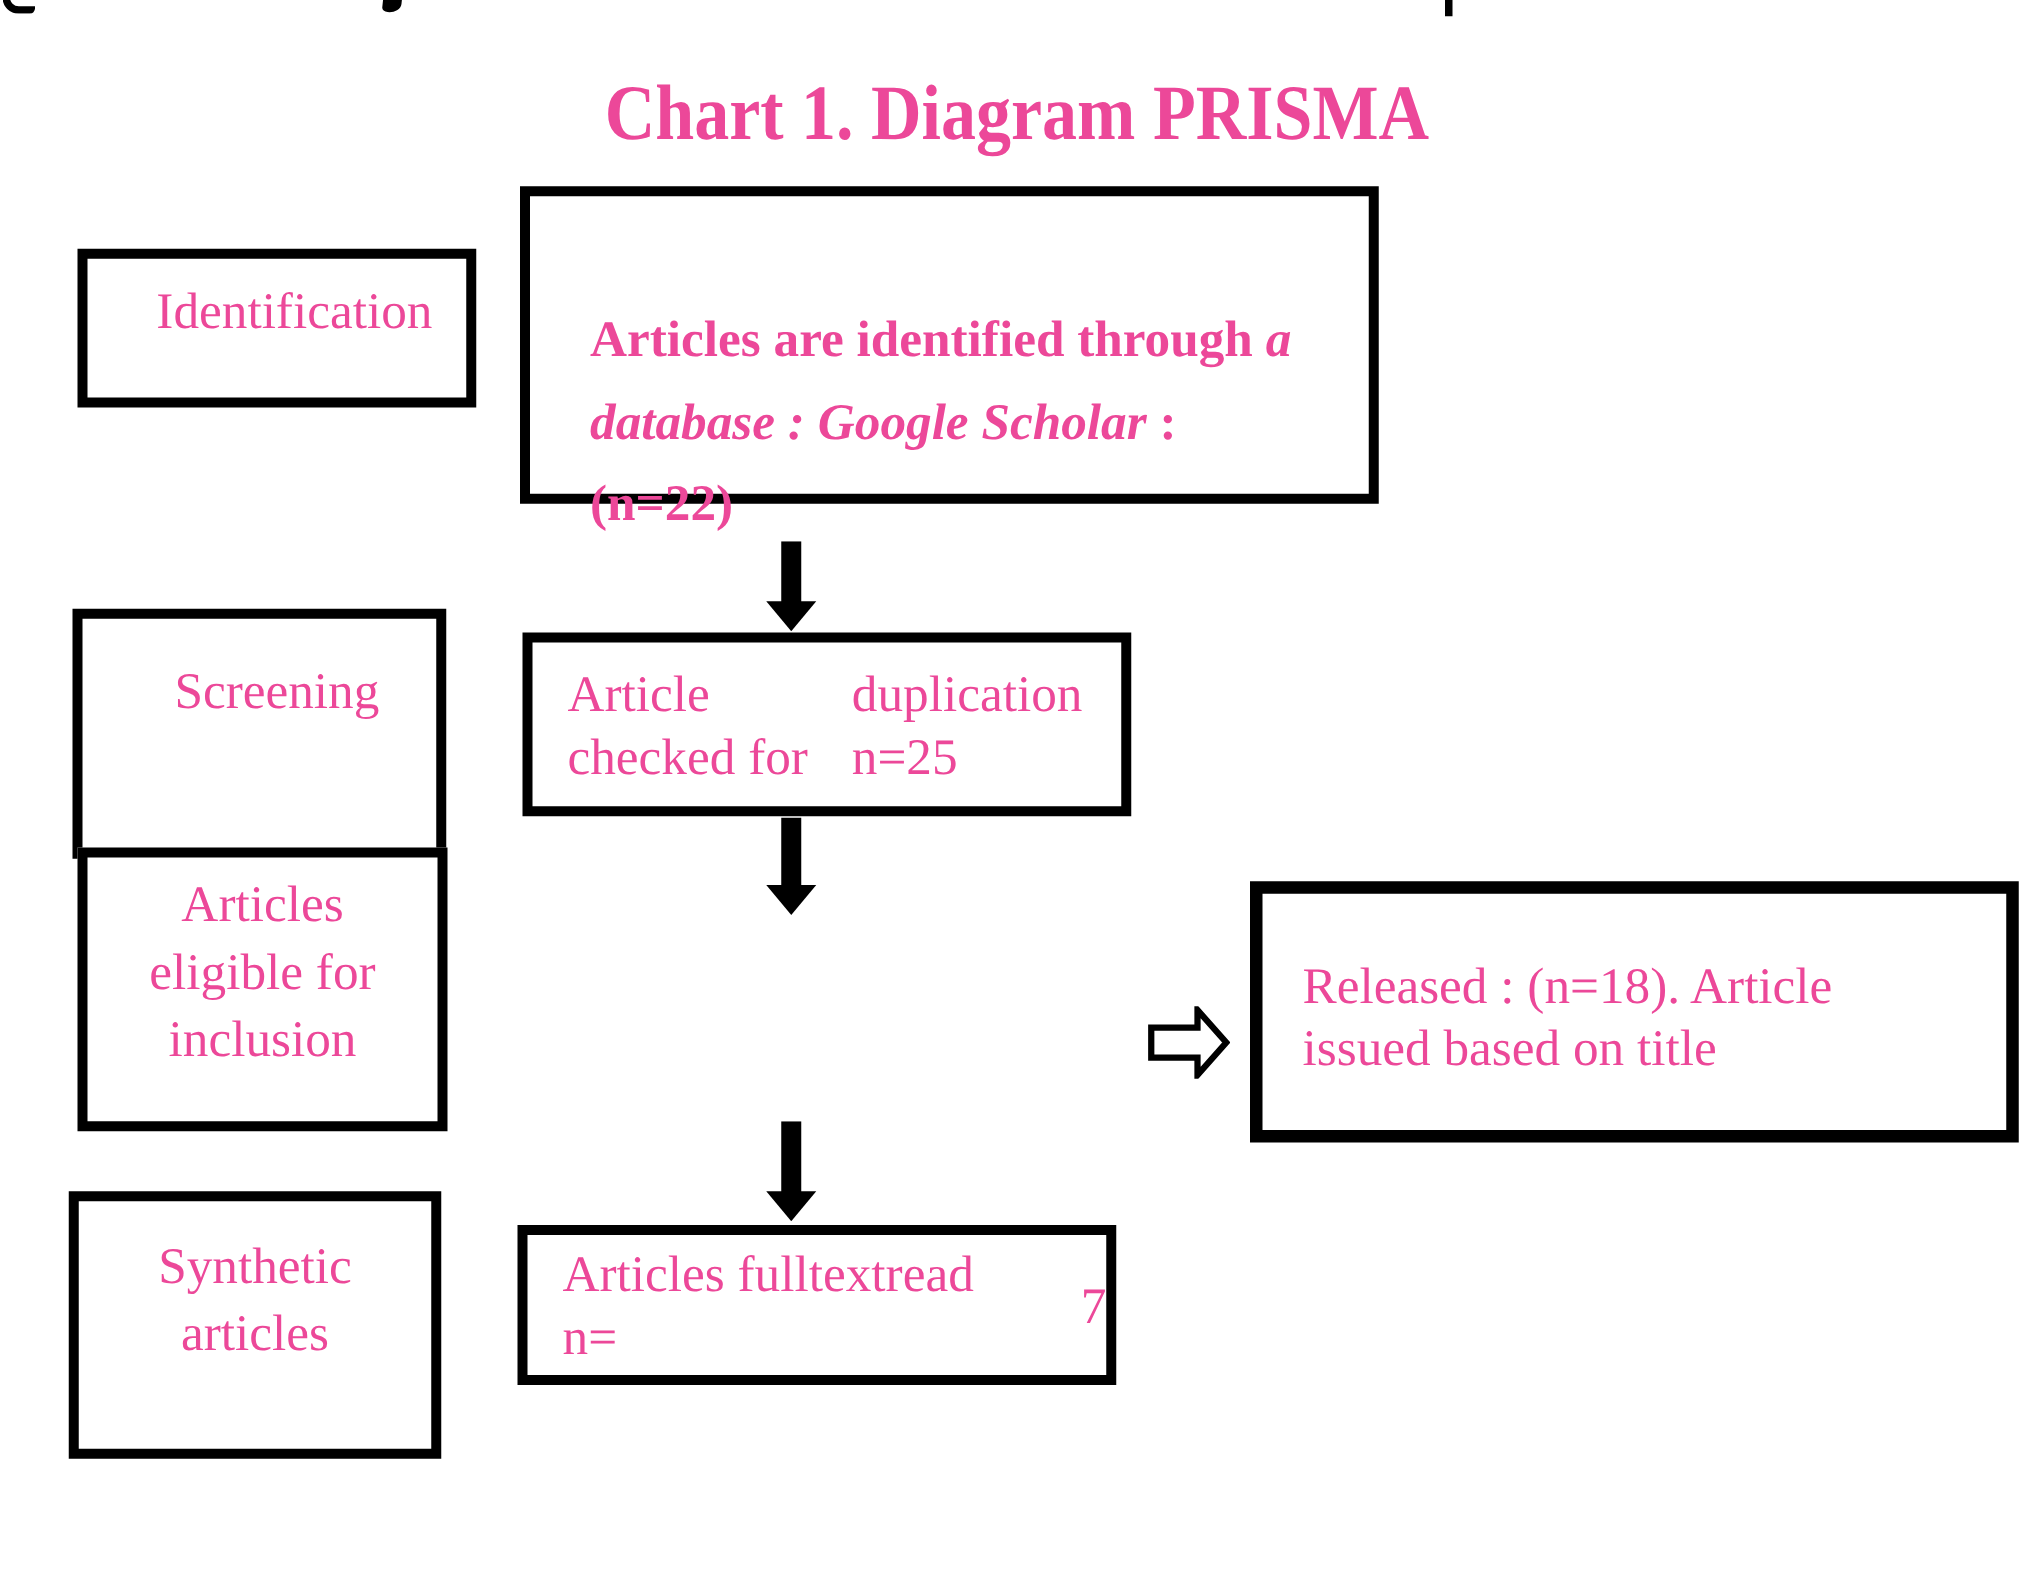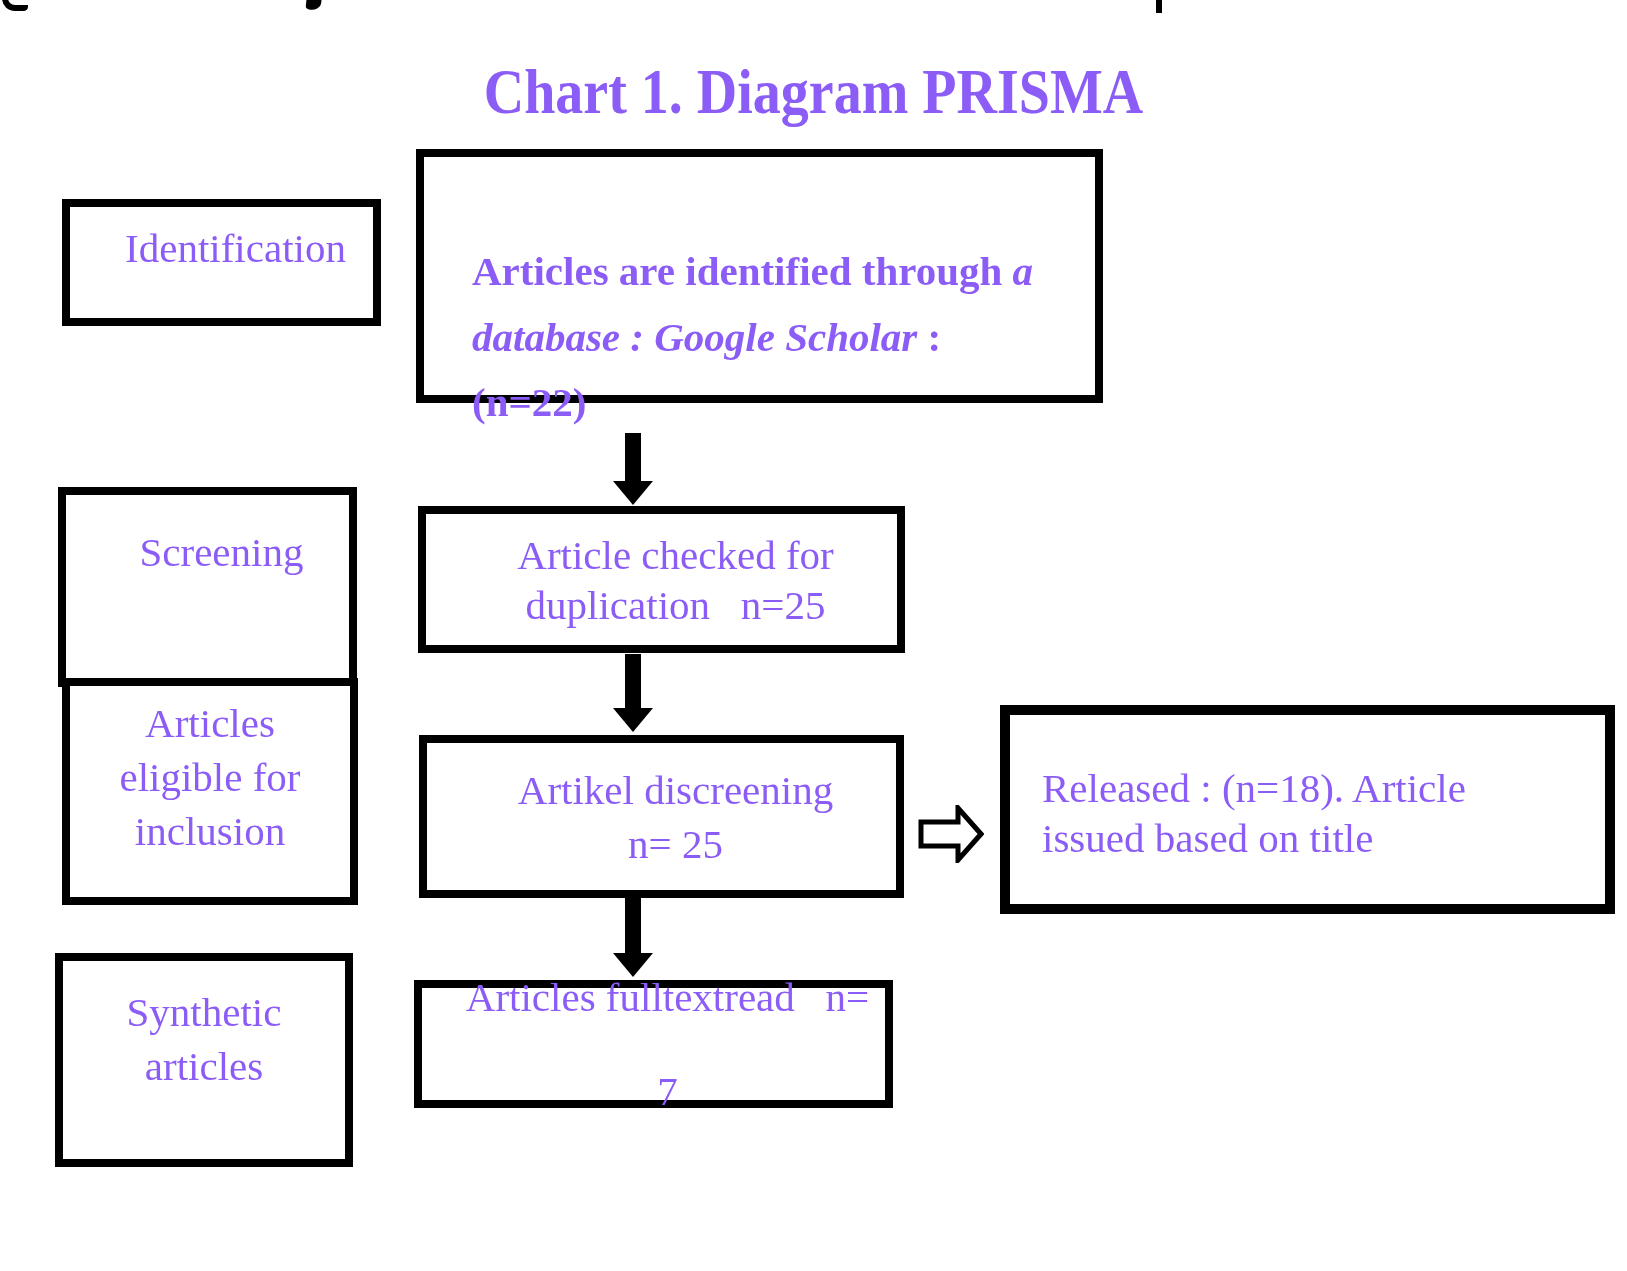--- a/index.html
+++ b/index.html
@@ -12,7 +12,7 @@
     width: 1627px;
     height: 1271px;
     background: #ffffff;
-    color: #8b5cf6;
+    color: #ec4899;
     font-family: "Liberation Serif", "DejaVu Serif", serif;
     overflow: hidden;
   }

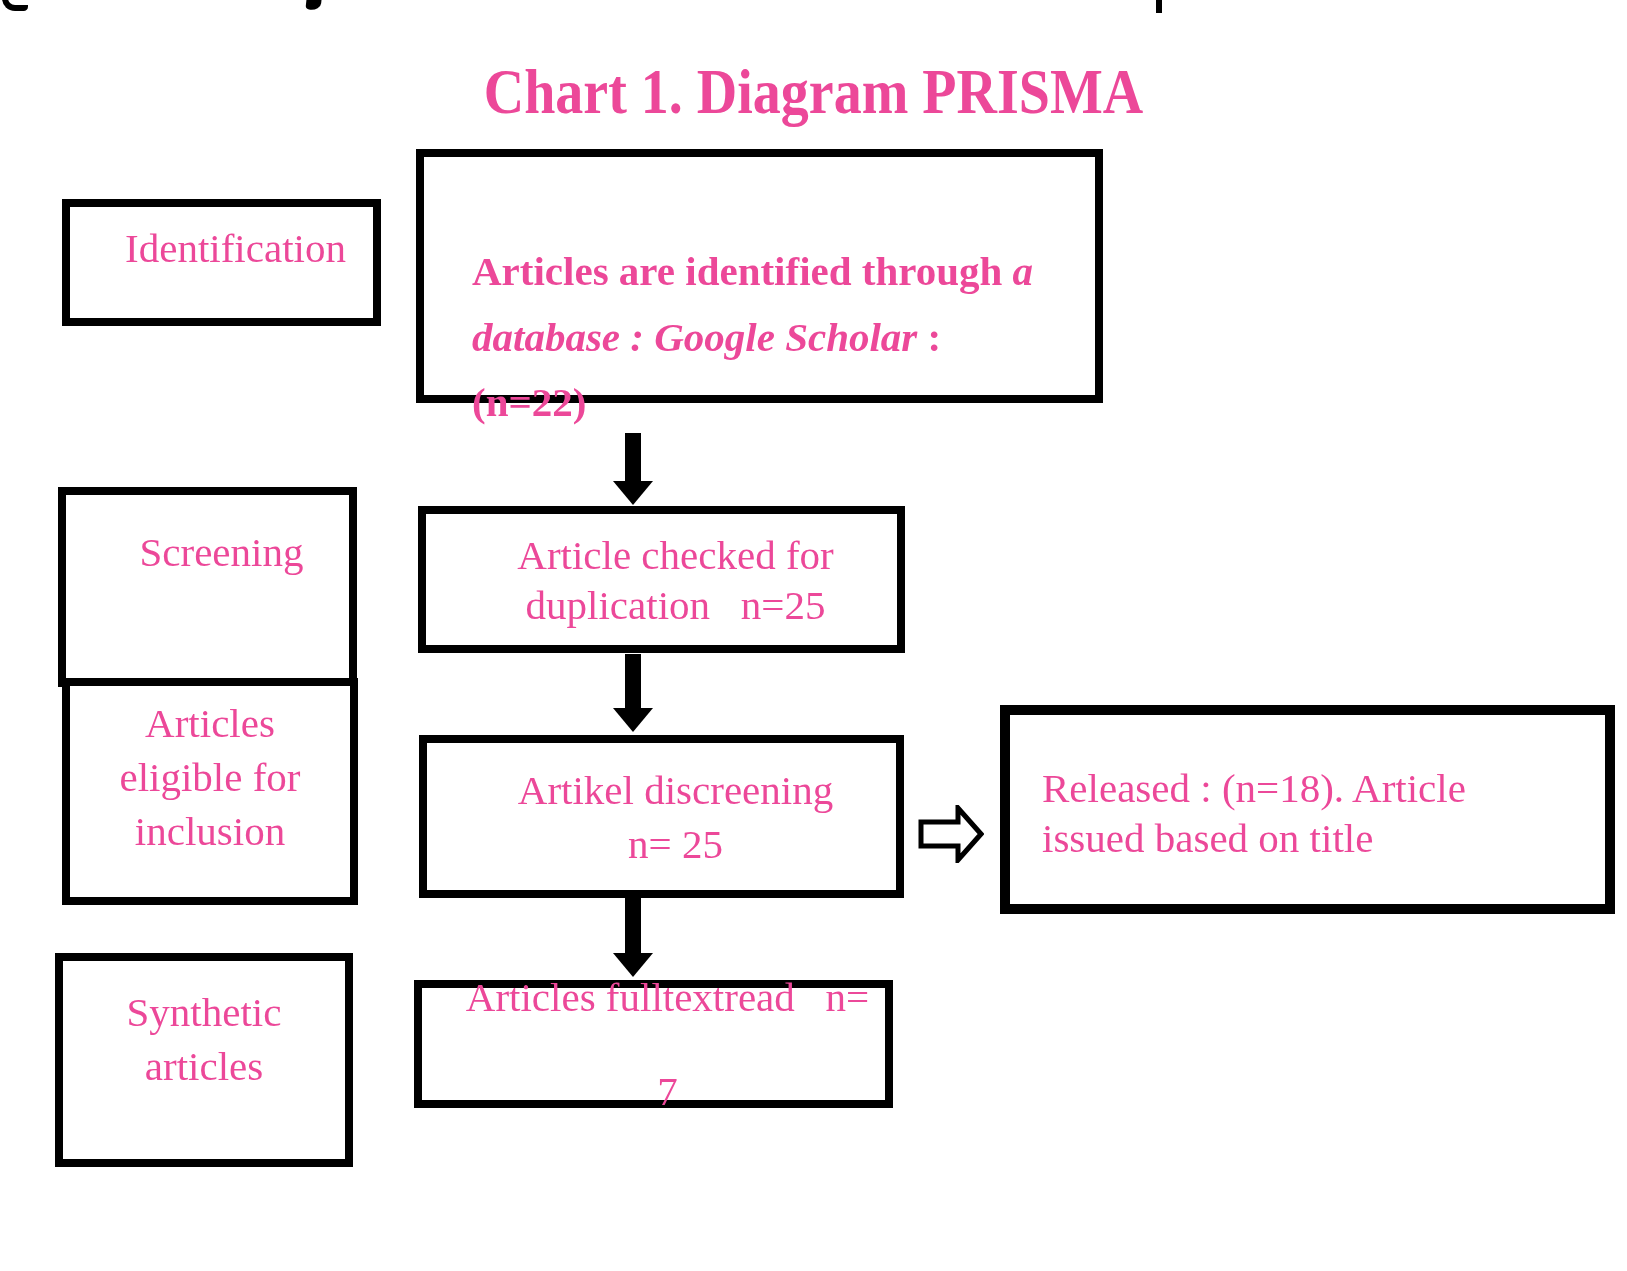--- a/index.html
+++ b/index.html
@@ -54,7 +54,7 @@
   }
   .flow-center {
     display: flex;
-    flex-direction: column;
+    flex-direction: row;
     justify-content: center;
     align-items: center;
     text-align: left;

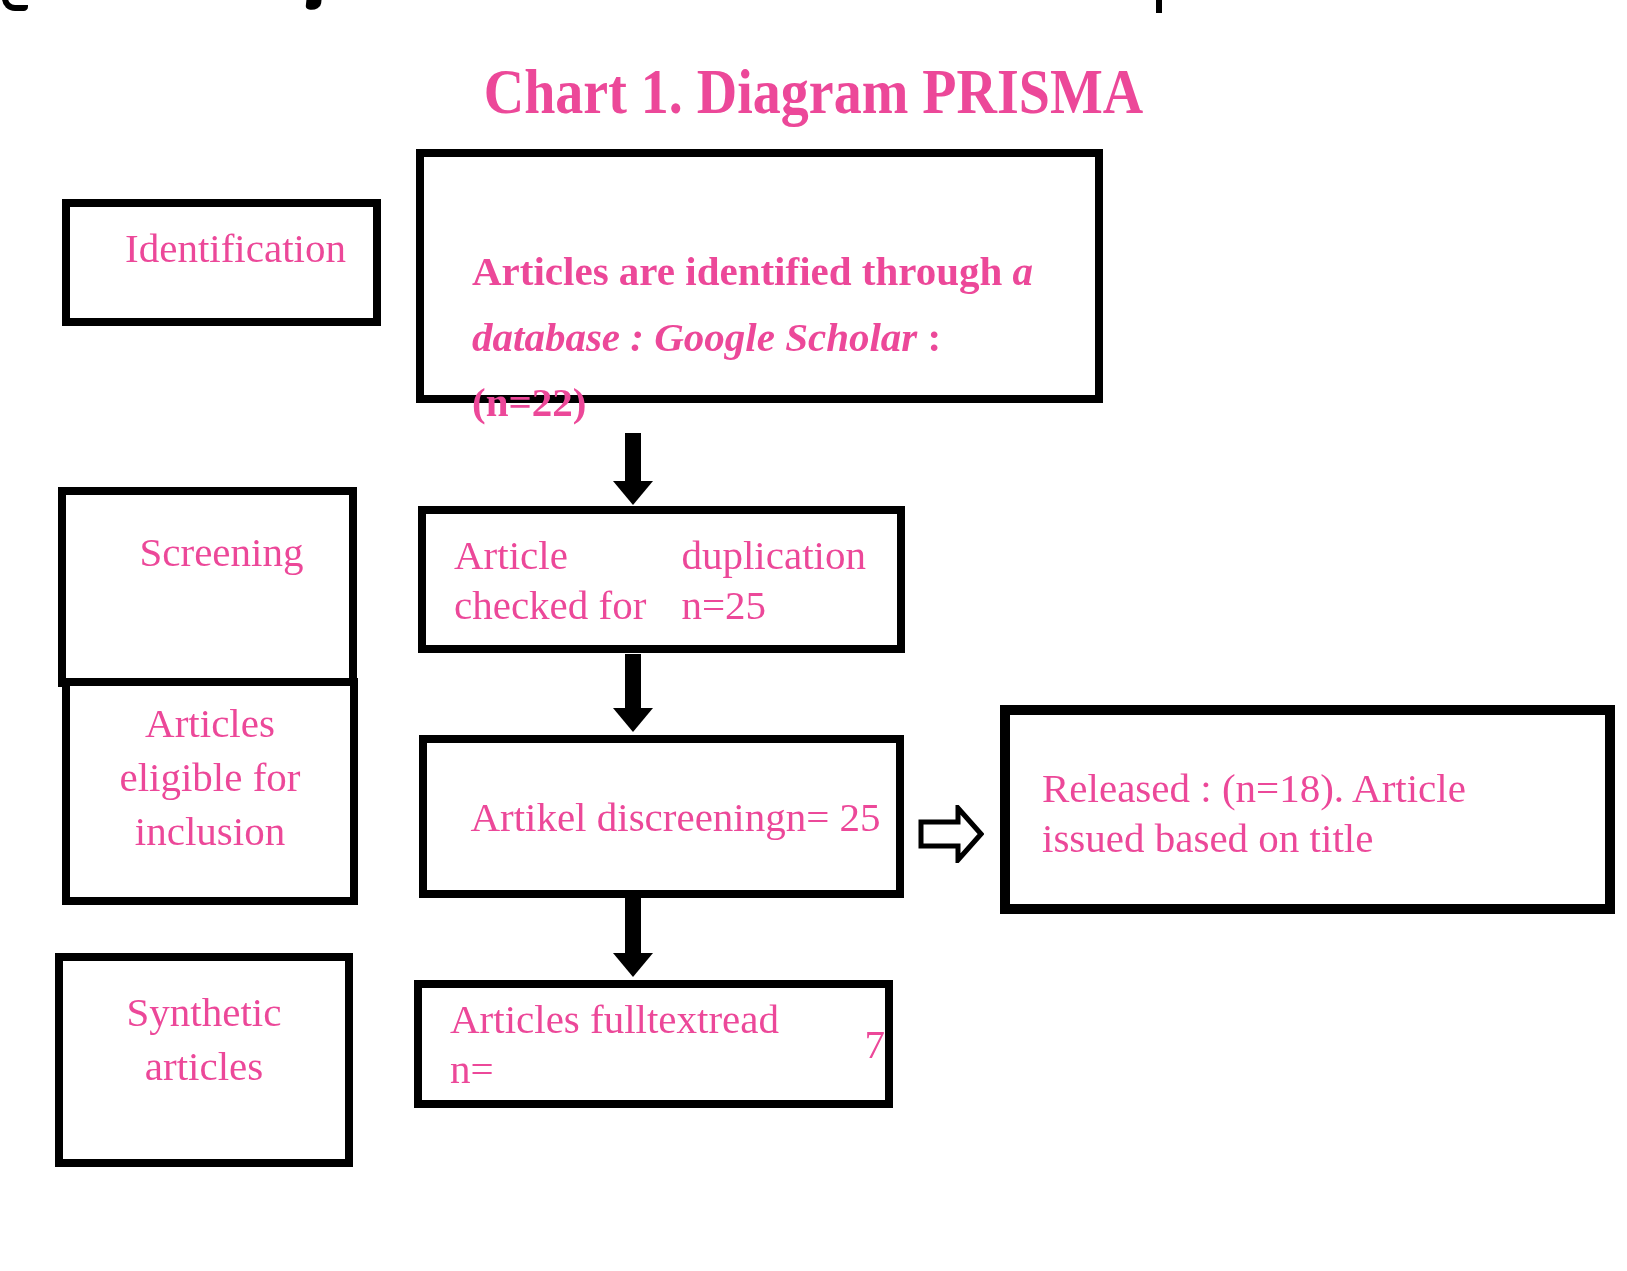--- a/index.html
+++ b/index.html
@@ -141,10 +141,6 @@
     <div class="line">duplication   n=25</div>
   </div>
 
-  <div class="box flow-center main-screened">
-    <div class="line">Artikel discreening</div>
-    <div class="line">n= 25</div>
-  </div>
 
   <div class="box flow-center main-fulltext">
     <div class="line">Articles fulltextread   n=</div>

